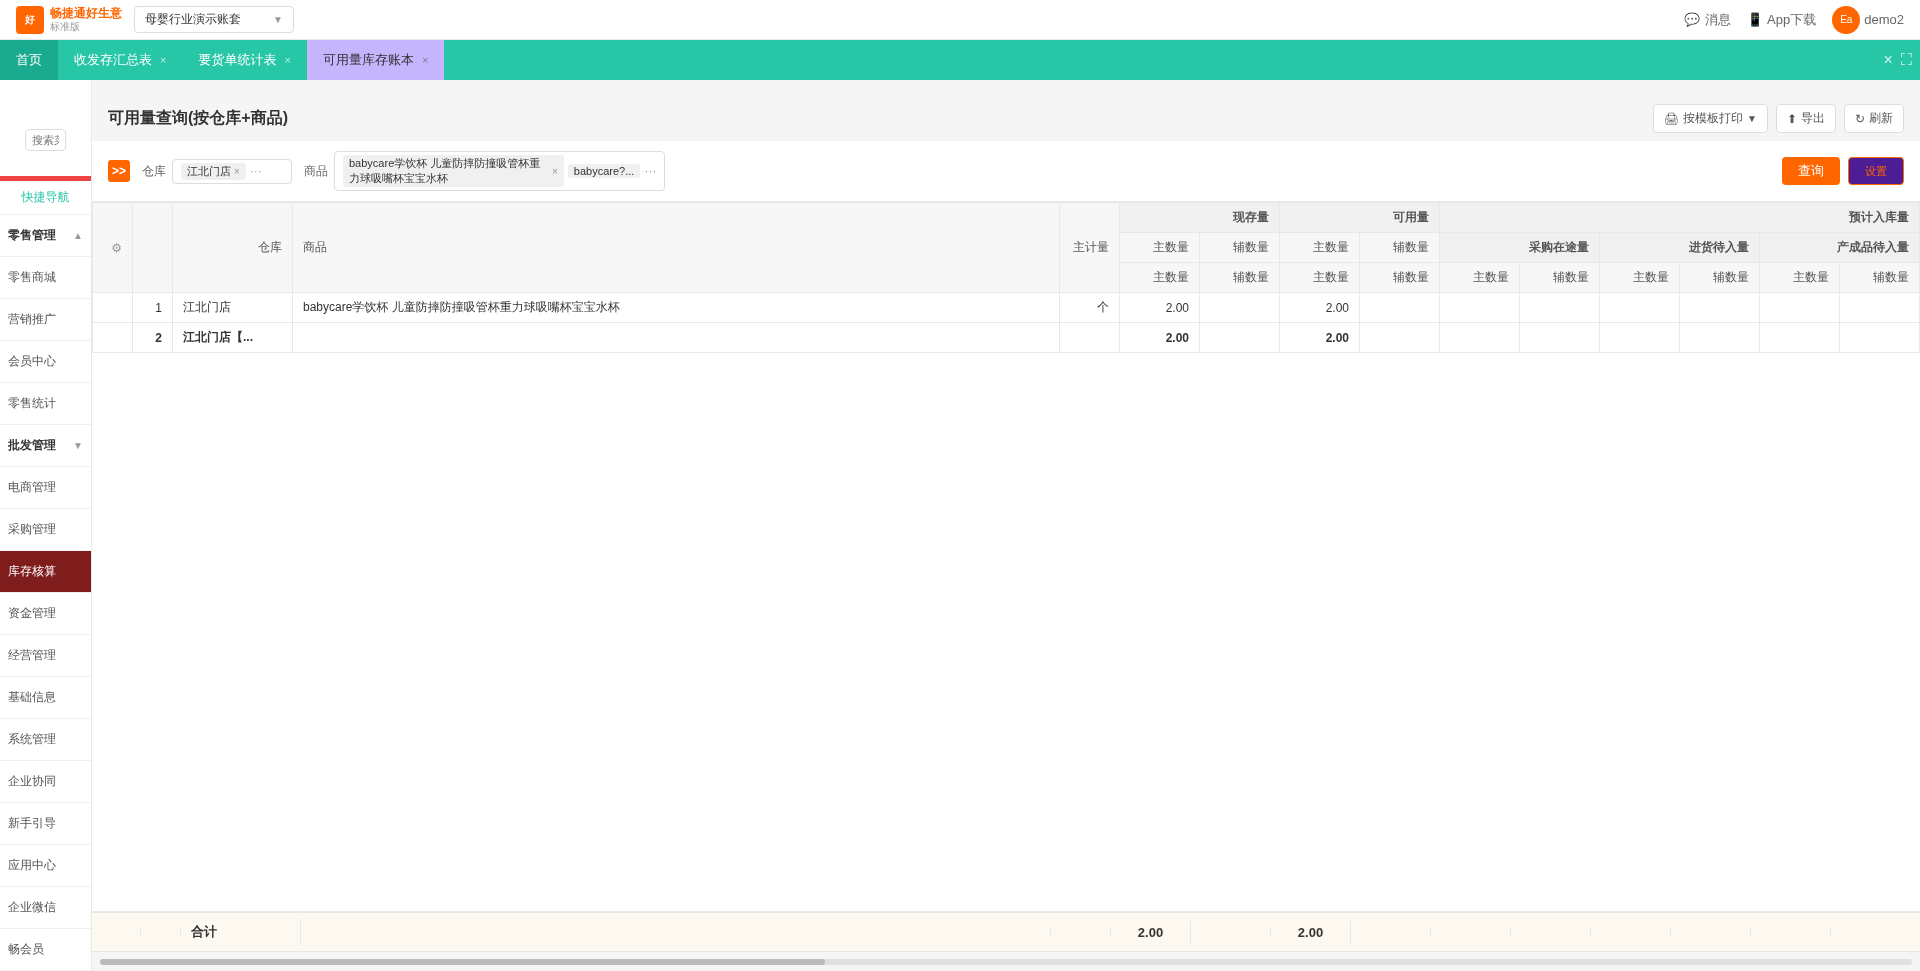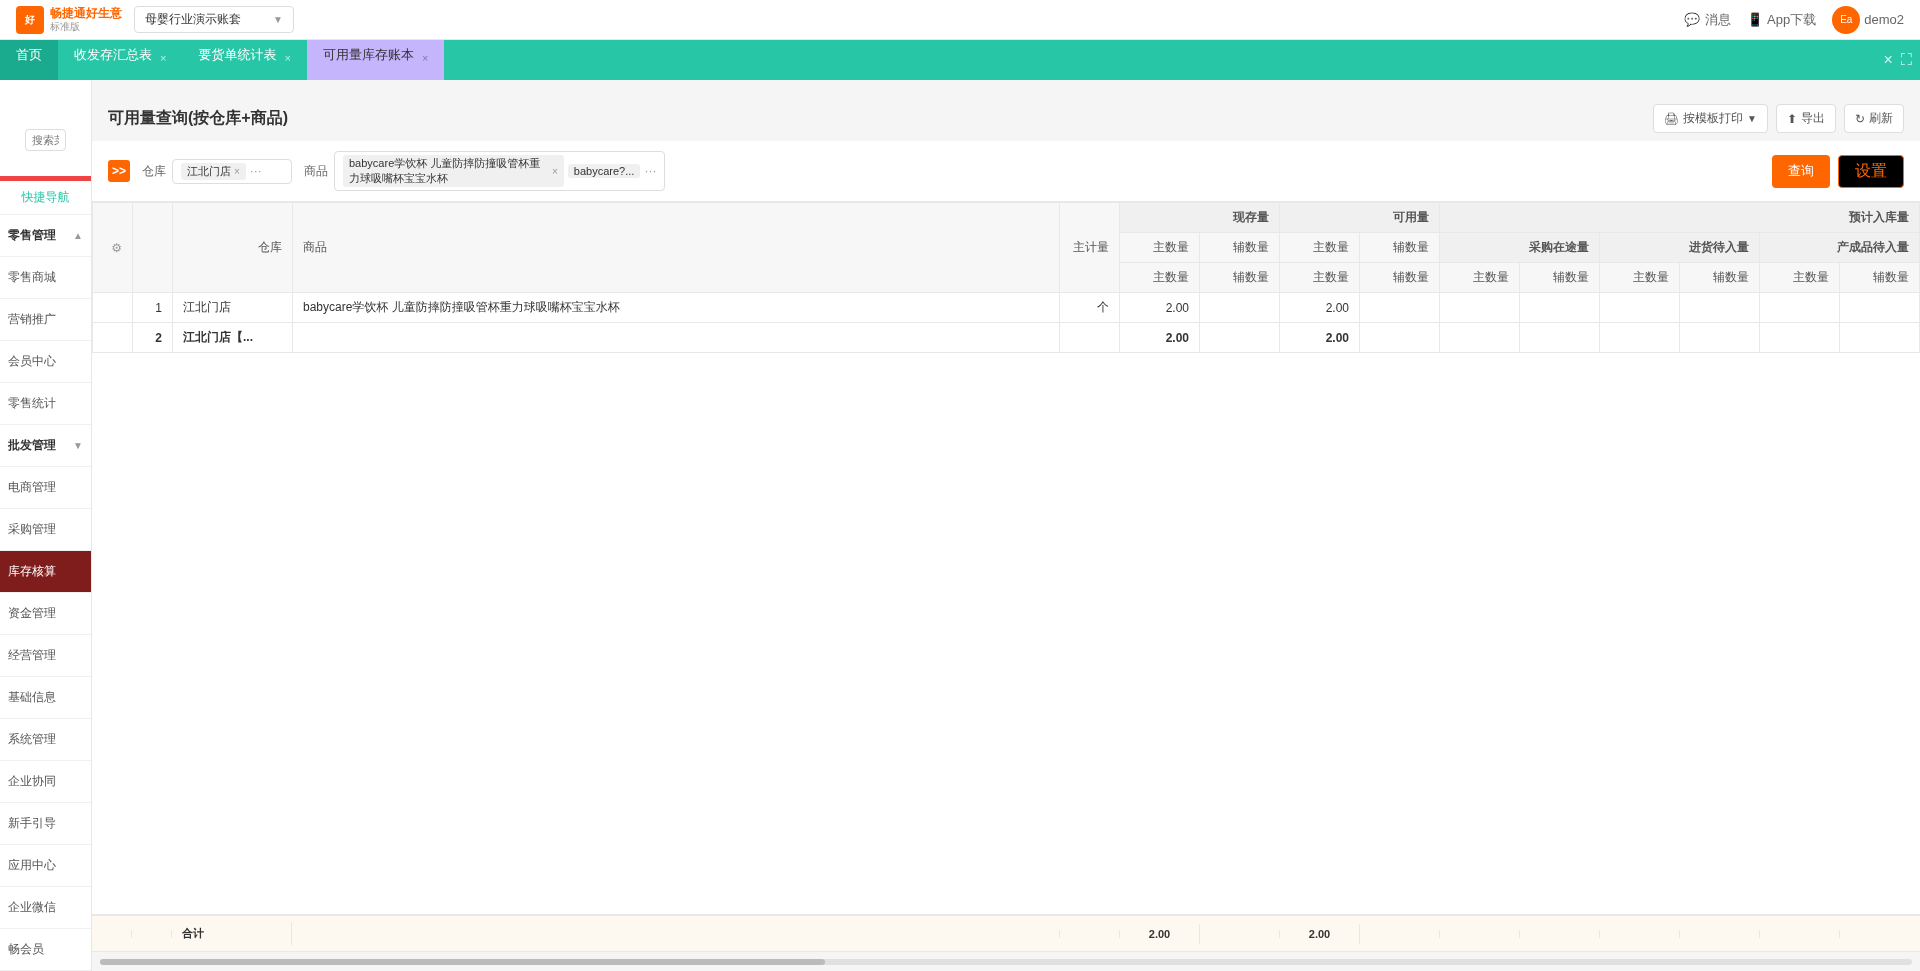--- a/index.html
+++ b/index.html
@@ -34,7 +34,7 @@
     .nav-tab {
       height: 40px;
       display: flex;
-      align-items: flex-end;
+      align-items: center;
       padding: 16px 16px;
       cursor: pointer;
       color: white;

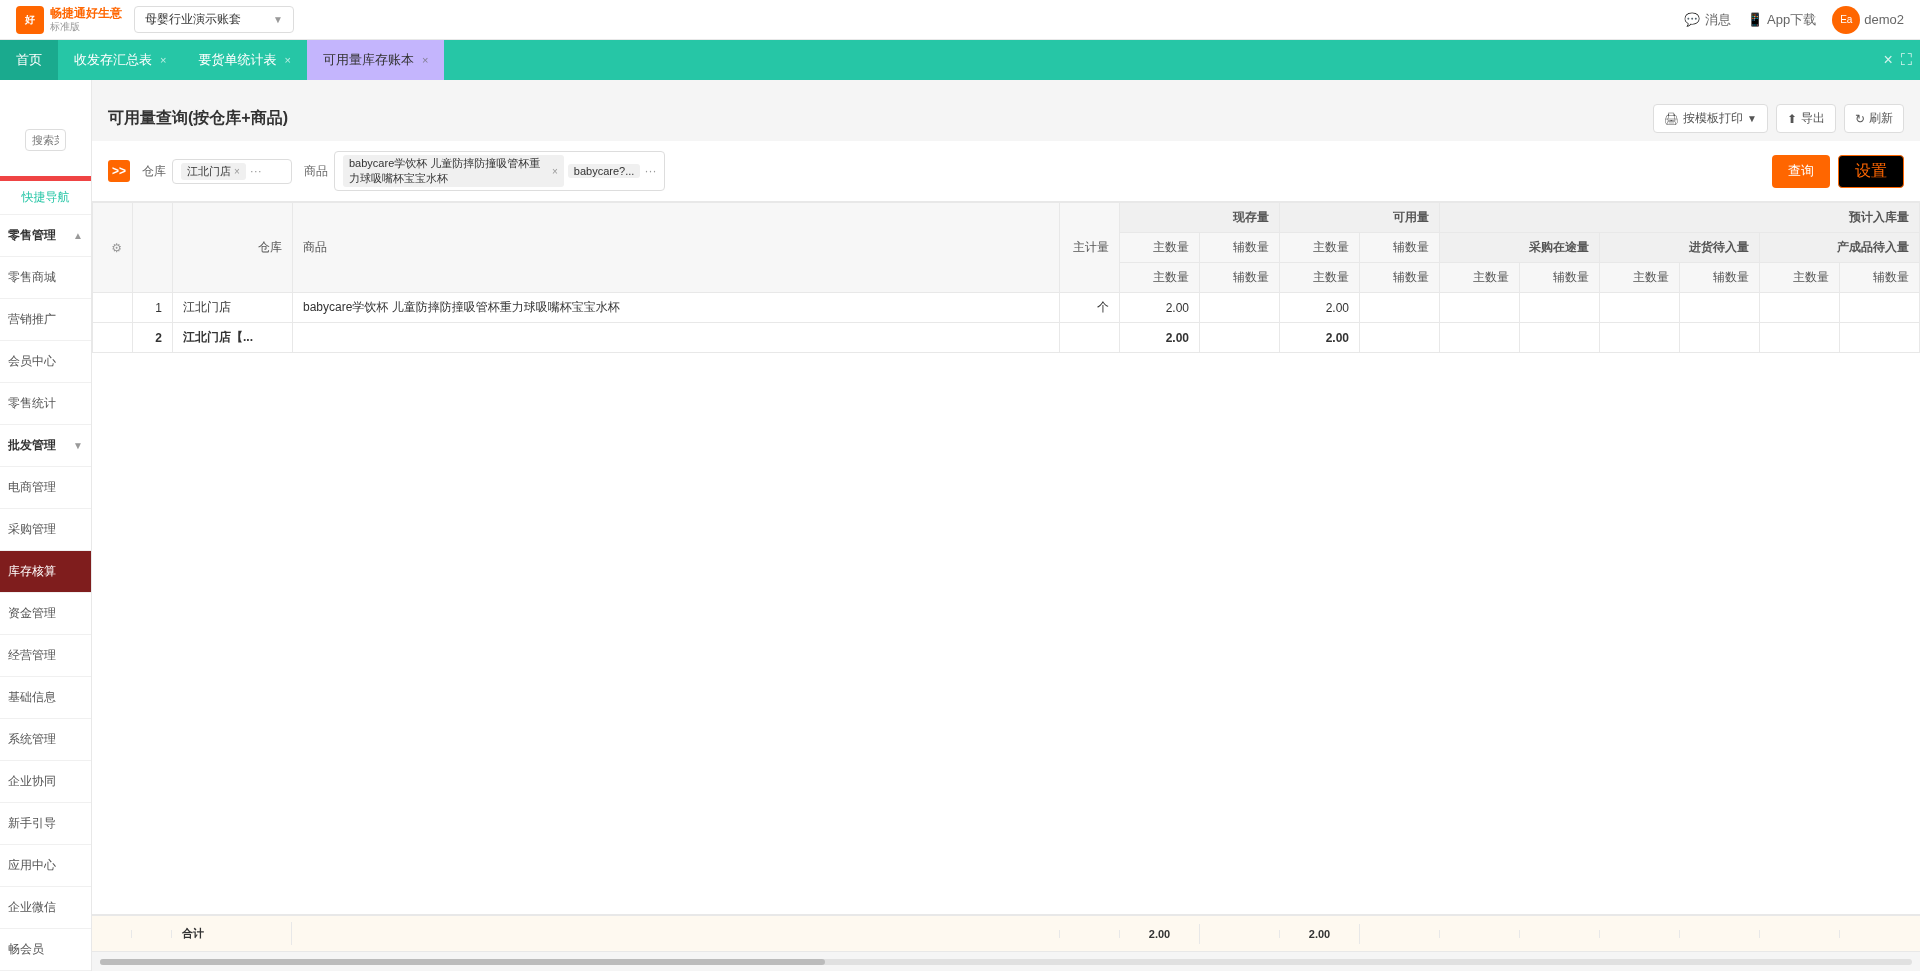--- a/index.html
+++ b/index.html
@@ -158,8 +158,8 @@
       border: none; border-radius: 4px; cursor: pointer; font-size: 13px;
     }
     .btn-settings {
-      padding: 5px 16px; background: #000000; color: #ff6600;
-      border: 1px solid #ff6600; border-radius: 4px; cursor: pointer; font-size: 16px;
+      padding: 5px 16px; background: #4c1d95; color: #ff6600;
+      border: 1px solid #ff6600; border-radius: 4px; cursor: pointer; font-size: 11px;
     }
 
     

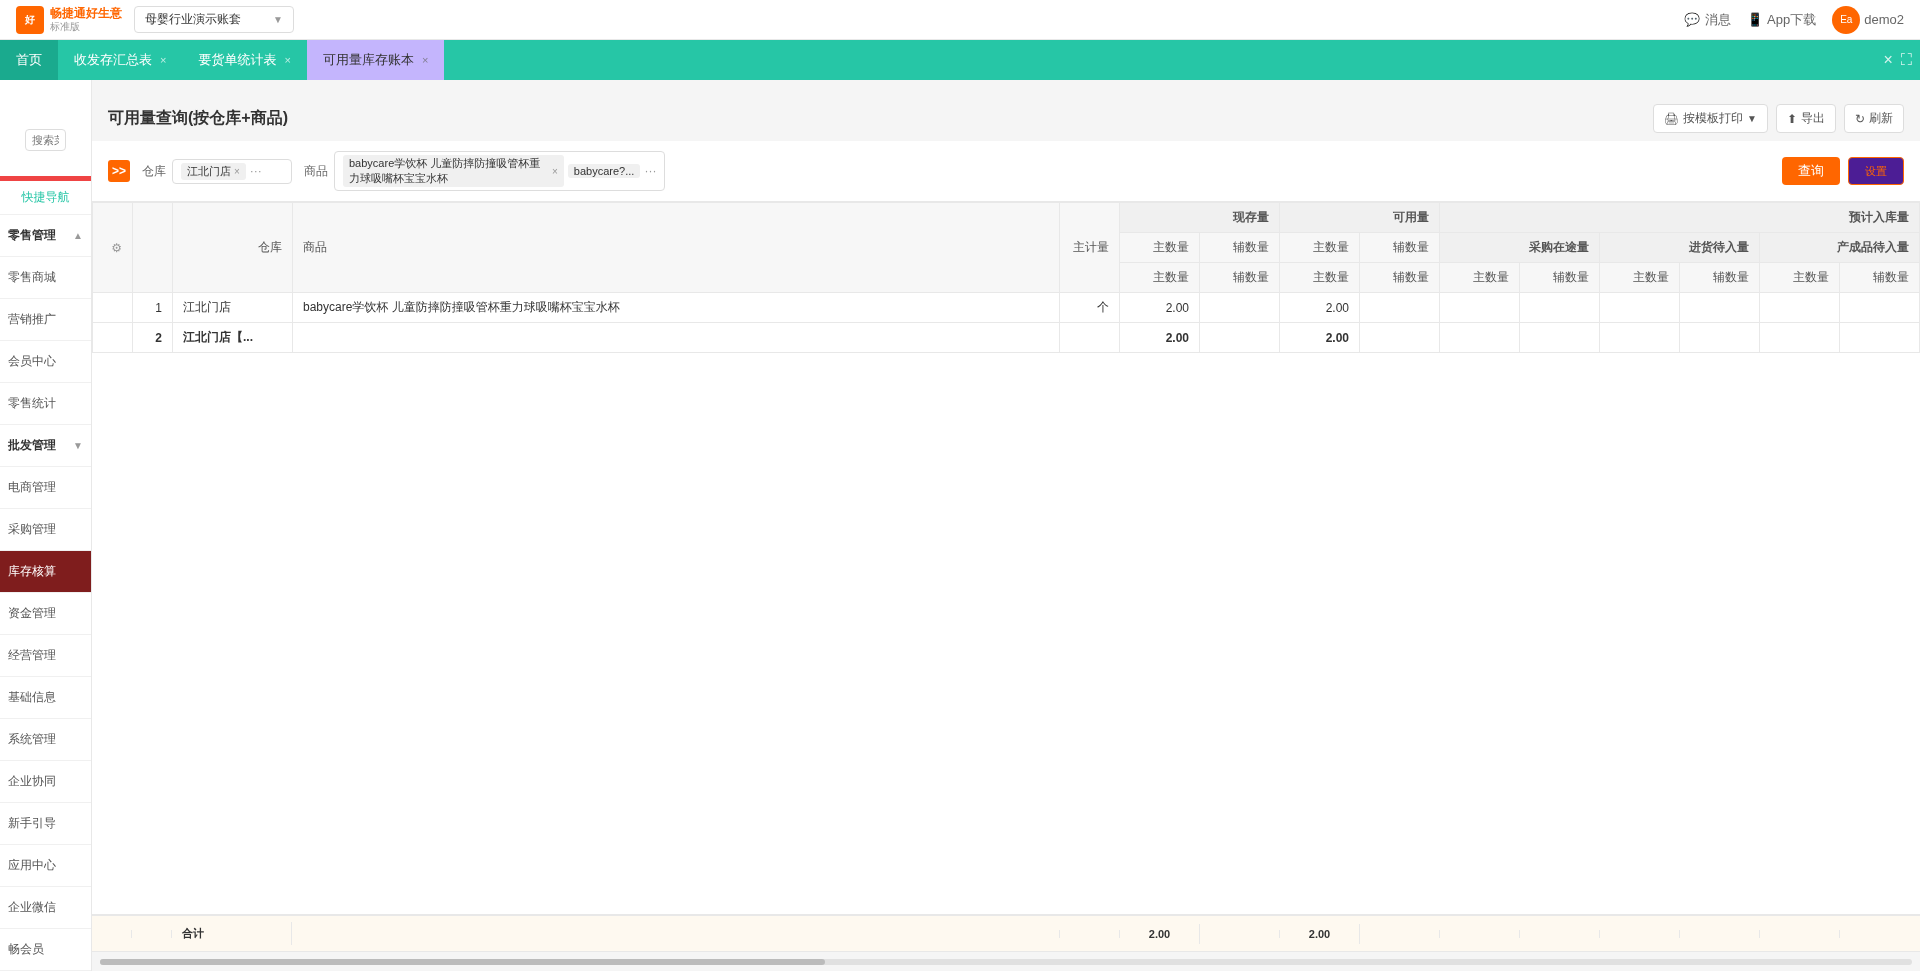--- a/index.html
+++ b/index.html
@@ -473,7 +473,7 @@
       </table>
     </div>
 
-    <div style="background:#fef9f0;border-top:2px solid #e8e8e8;display:flex;align-items:center;padding:6px 0;font-size:11px;font-weight:bold;flex-shrink:0;">
+    <div style="background:#fef9f0;border-top:2px solid #e8e8e8;display:flex;align-items:center;padding:6px 9px;font-size:13px;font-weight:bold;flex-shrink:0;">
       <div style="width:40px;text-align:center;border-right:1px solid #e8e8e8;padding:4px 0;"></div>
       <div style="width:40px;text-align:center;border-right:1px solid #e8e8e8;padding:4px 0;"></div>
       <div style="width:120px;padding:4px 10px;border-right:1px solid #e8e8e8;">合计</div>

